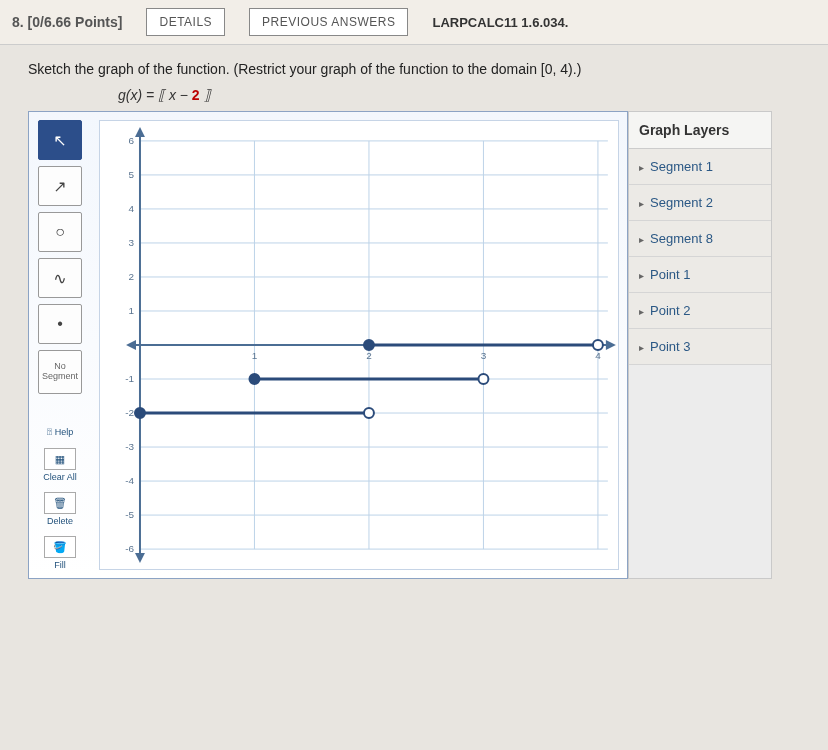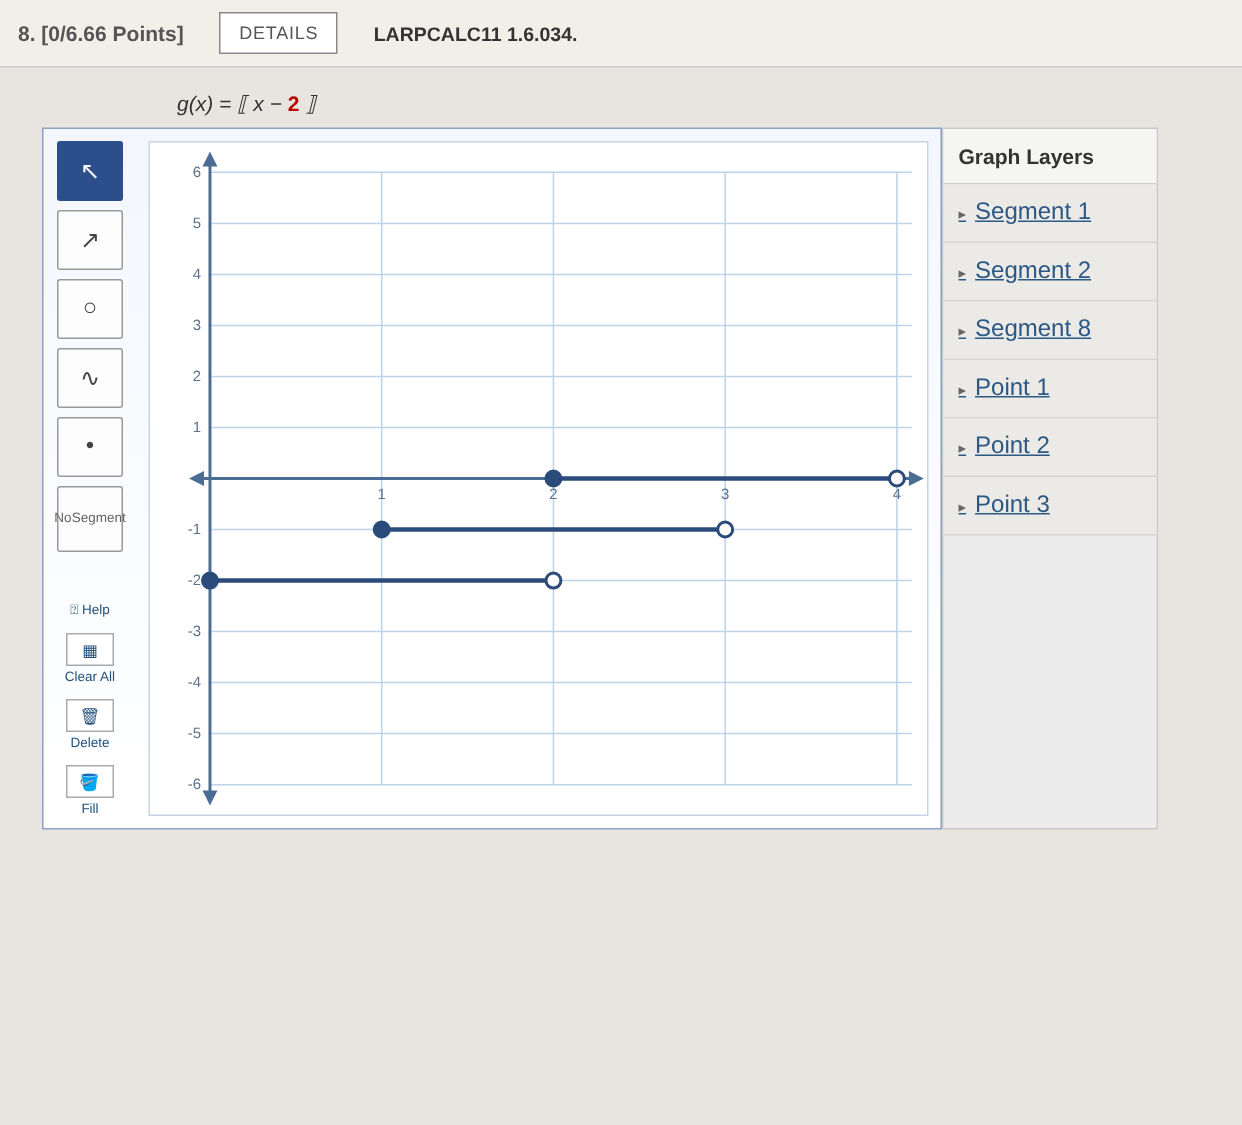--- a/index.html
+++ b/index.html
@@ -33,6 +33,7 @@
 <div class="header">
   <span class="qnum">8. [0/6.66 Points]</span>
   <button class="hbtn">DETAILS</button>
+  <button class="hbtn">PREVIOUS ANSWERS</button>
   <span class="refcode">LARPCALC11 1.6.034.</span>
 </div>
 

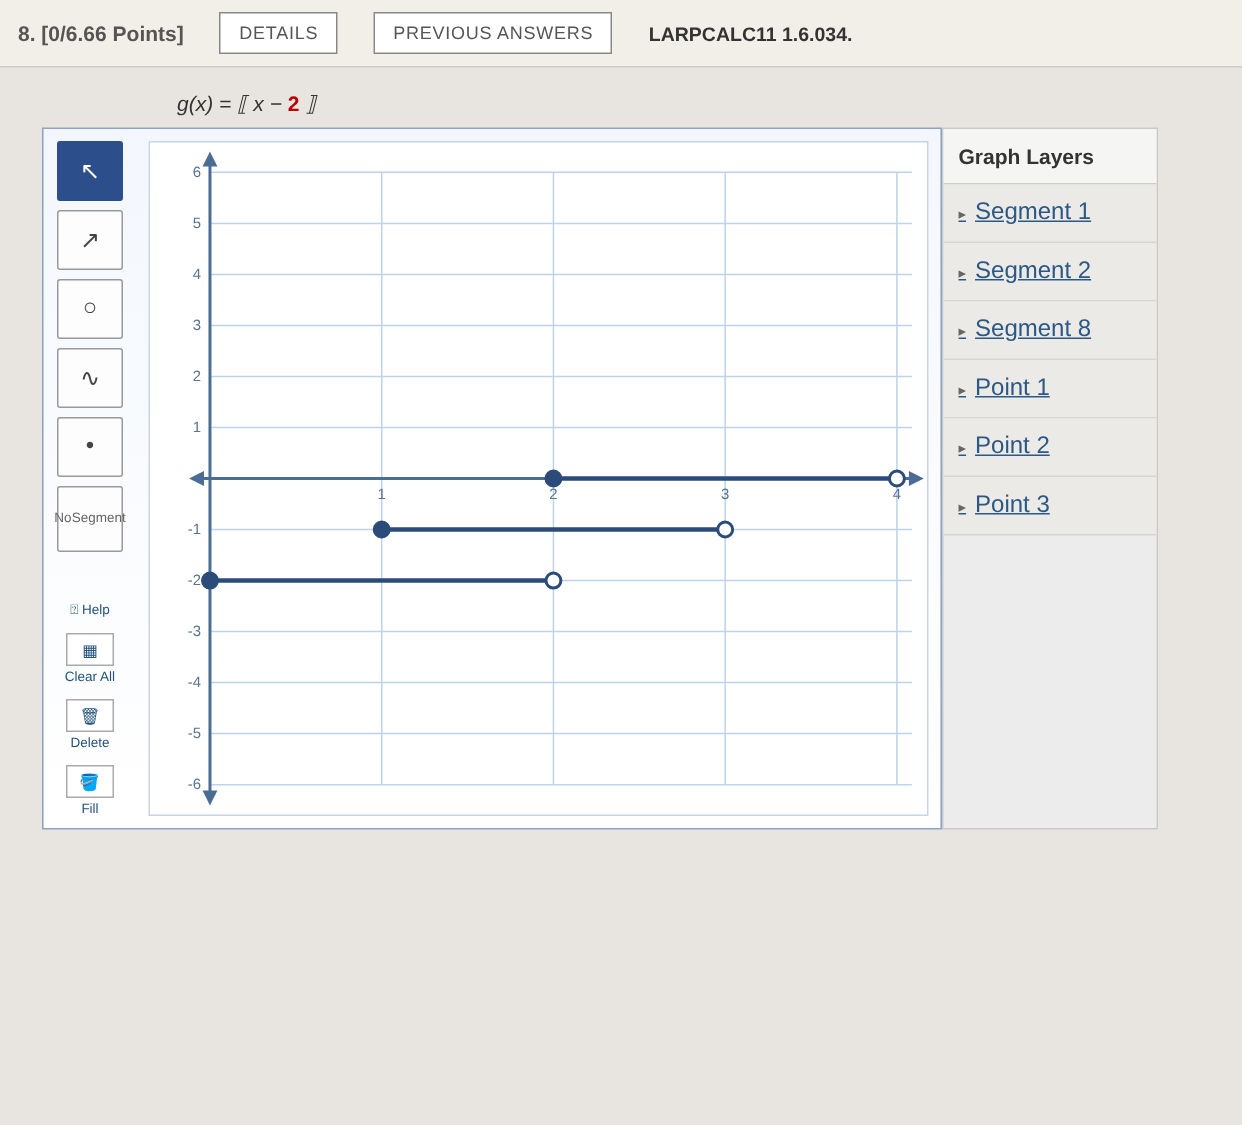--- a/index.html
+++ b/index.html
@@ -38,6 +38,7 @@
 </div>
 
 <div class="content">
+  <div class="prompt">Sketch the graph of the function. (Restrict your graph of the function to the domain [0, 4).)</div>
   <div class="formula">
     <span>g(x) = ⟦ x − </span><span class="redn">2</span><span> ⟧</span>
   </div>

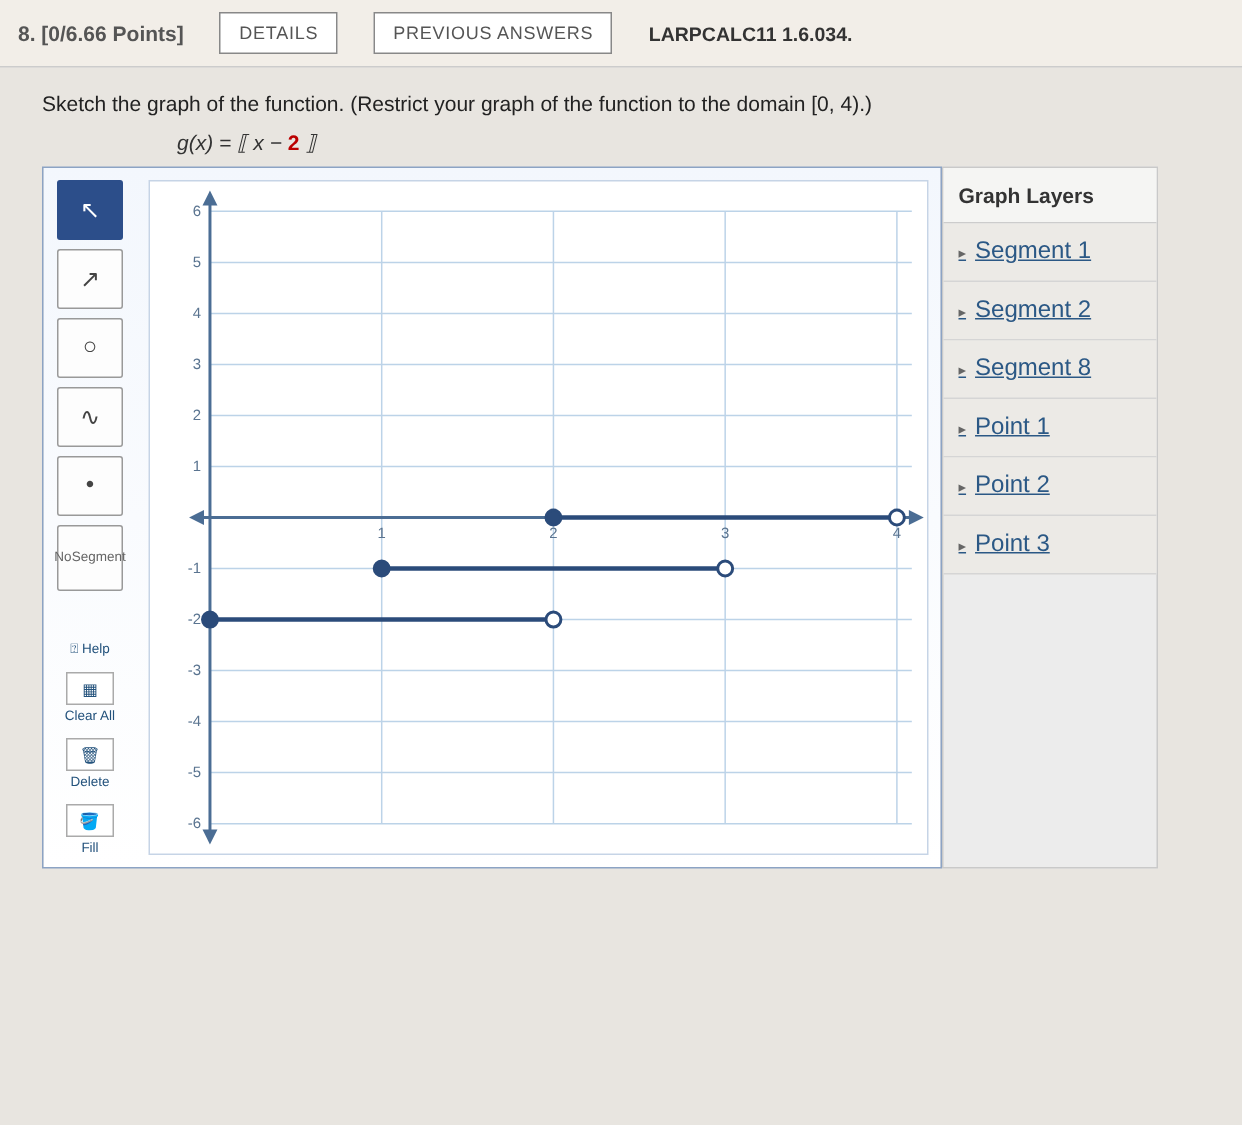--- a/index.html
+++ b/index.html
@@ -24,7 +24,7 @@
 .plot svg { width: 100%; height: 100%; }
 .side { width: 144px; border: 1px solid #c9c9c9; background: #ececec; }
 .side-h { font-weight: bold; font-size: 14px; padding: 10px 10px; border-bottom: 1px solid #ccc; background: #f5f5f3; }
-.layer { padding: 10px 10px; border-bottom: 1px solid #d5d5d5; font-size: 16px; color: #2b5885; background: #eceae6; text-decoration: underline; }
+.layer { padding: 10px 10px; border-bottom: 1px solid #d5d5d5; font-size: 13px; color: #2b5885; background: #eceae6; }
 .layer::before { content: "▸"; color: #666; margin-right: 6px; font-size: 10px; }
 </style>
 </head>

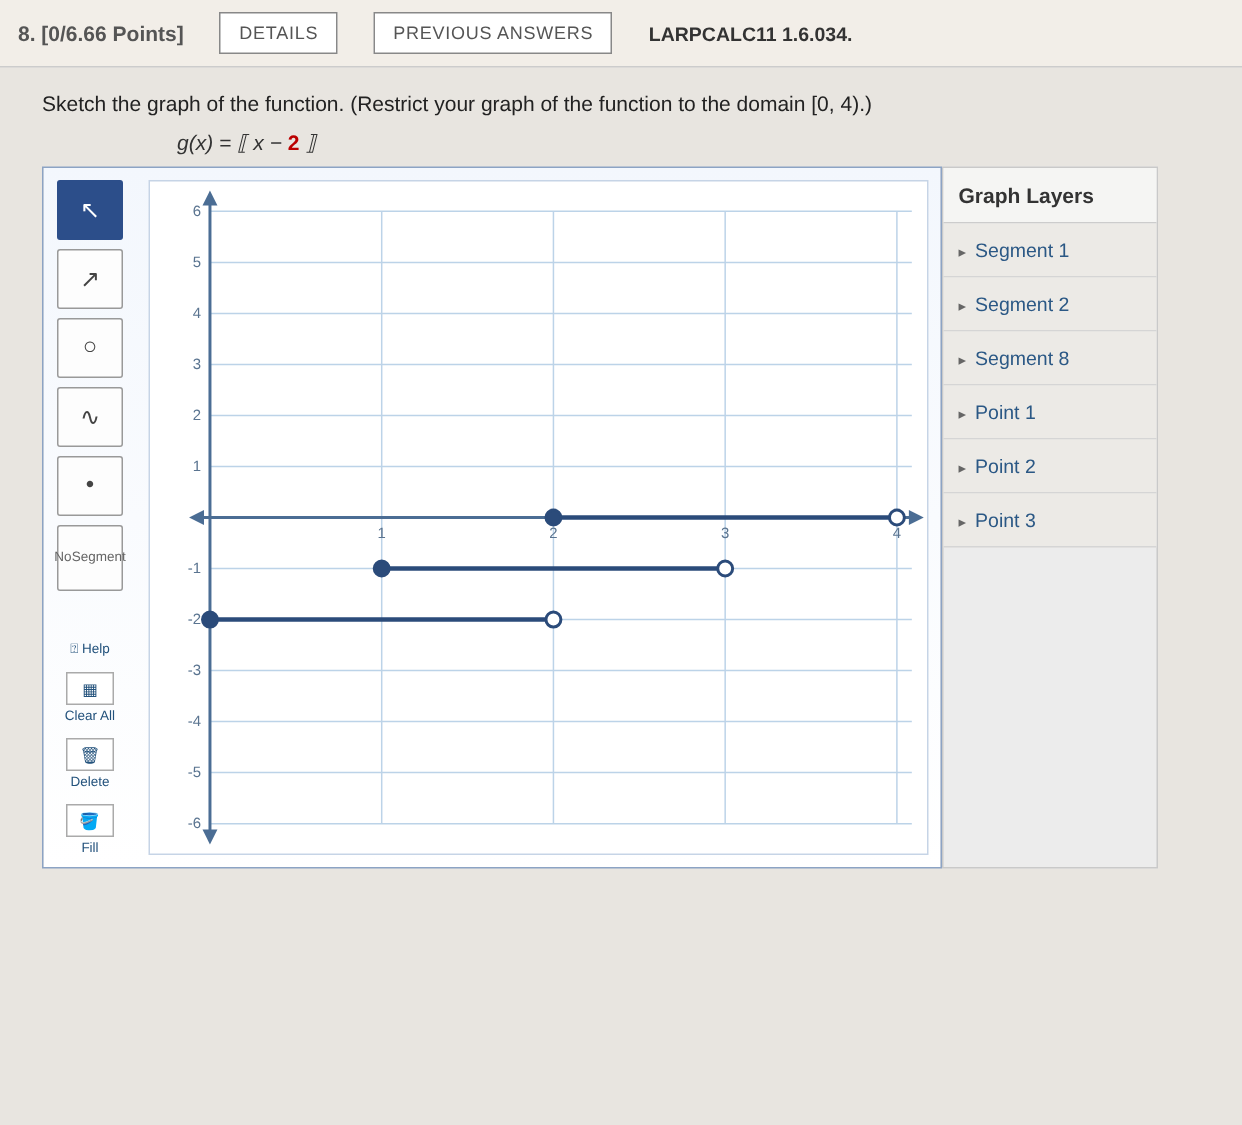--- a/index.html
+++ b/index.html
@@ -17,7 +17,7 @@
 .toolbar { width: 62px; padding: 8px 6px; display: flex; flex-direction: column; align-items: center; gap: 6px; }
 .tool { width: 44px; height: 40px; border: 1px solid #999; background: #fdfdfd; display: flex; align-items: center; justify-content: center; font-size: 16px; color: #444; border-radius: 2px; }
 .tool.active { background: #2c4e8a; color: #fff; border-color: #2c4e8a; }
-.tool.tall { height: 44px; font-size: 9px; flex-direction: row; line-height: 1.1; color: #666; }
+.tool.tall { height: 44px; font-size: 9px; flex-direction: column; line-height: 1.1; color: #666; }
 .tool-sub { width: 48px; text-align: center; font-size: 9px; color: #23527c; margin-top: 4px; display: flex; flex-direction: column; align-items: center; gap: 2px; justify-content: center; }
 .tool-sub .ic { width: 32px; height: 22px; border: 1px solid #aaa; background: #fff; display: flex; align-items: center; justify-content: center; font-size: 11px; }
 .plot { position: relative; width: 520px; height: 450px; background: #fff; margin: 8px; border: 1px solid #c6d4e6; }

